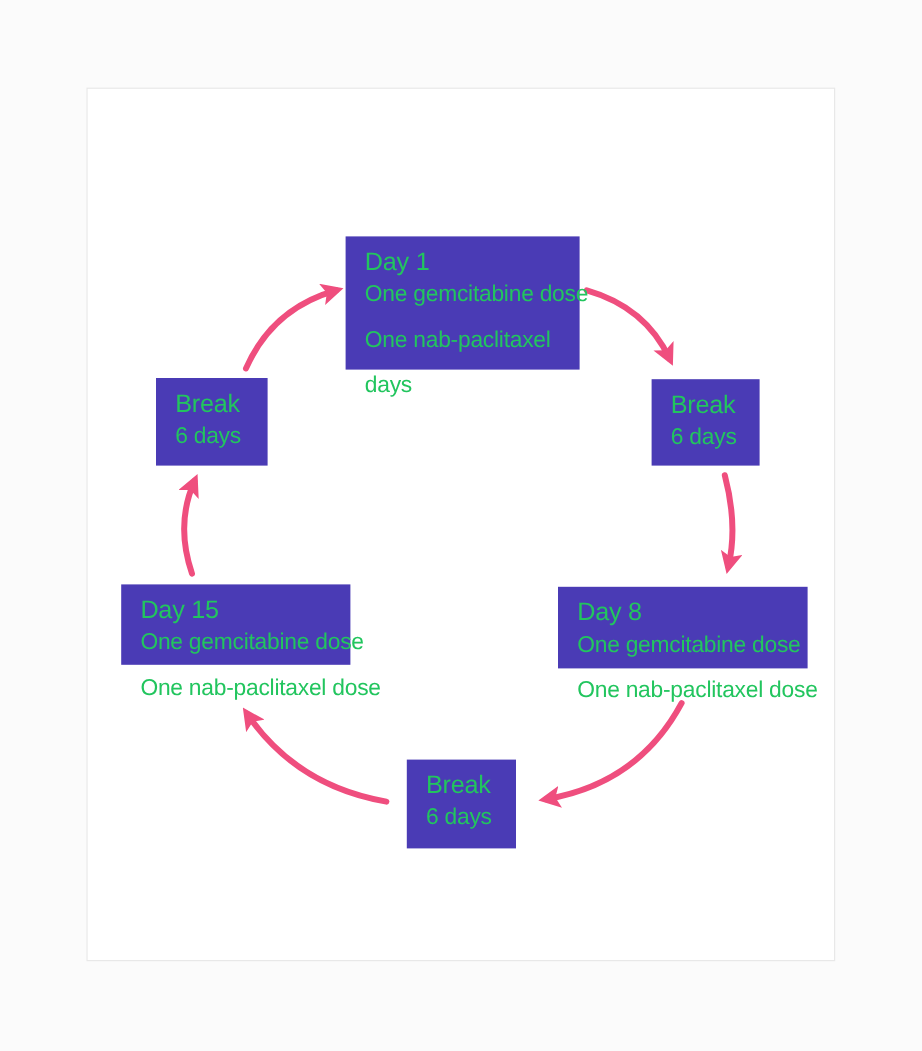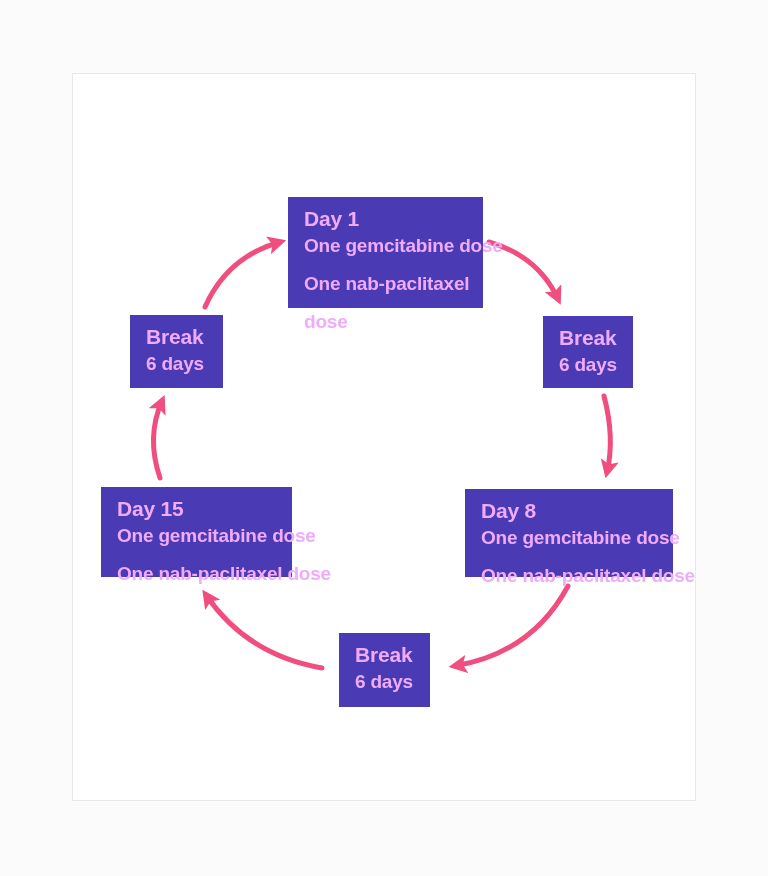--- a/index.html
+++ b/index.html
@@ -37,10 +37,10 @@
   .node {
     position: absolute;
     background: #4a3bb5;
-    color: #f0abfc;
+    color: #22c55e;
     box-sizing: border-box;
     padding: 10px 15px 10px 16px;
-    font-weight: bold;
+    font-weight: normal;
   }
   .node-heading {
     font-size: 21px;

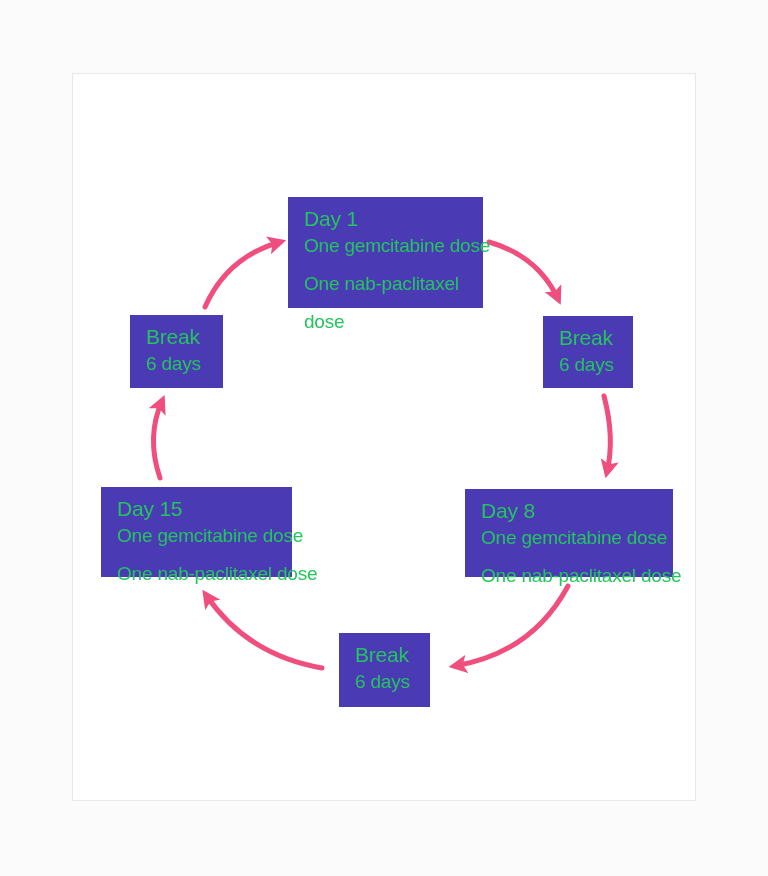--- a/index.html
+++ b/index.html
@@ -94,7 +94,7 @@
     <div class="node-heading">Day 1</div>
     <div class="node-line">One gemcitabine dose</div>
     <div class="node-line">One nab-paclitaxel</div>
-    <div class="node-line">dose</div>
+    <div class="node-line">days</div>
   </div>
 
   <div class="node" id="node-break1">

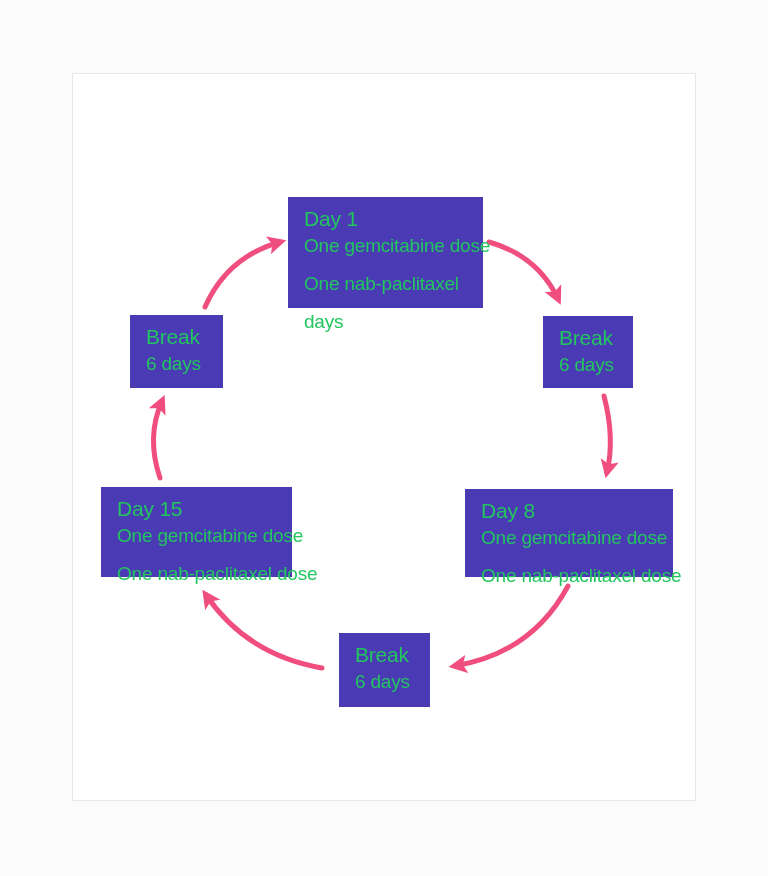--- a/index.html
+++ b/index.html
@@ -60,7 +60,7 @@
   #node-break1 { left: 543px; top: 316px; width: 90px;  height: 72px;  }
   #node-day8   { left: 465px; top: 489px; width: 208px; height: 88px;  }
   #node-break2 { left: 339px; top: 633px; width: 91px;  height: 74px;  }
-  #node-day15  { left: 101px; top: 487px; width: 191px; height: 90px;  }
+  #node-day15  { left: 101px; top: 487px; width: 191px; height: 67px;  }
   #node-break3 { left: 130px; top: 315px; width: 93px;  height: 73px;  }
 
   .arrow-path {

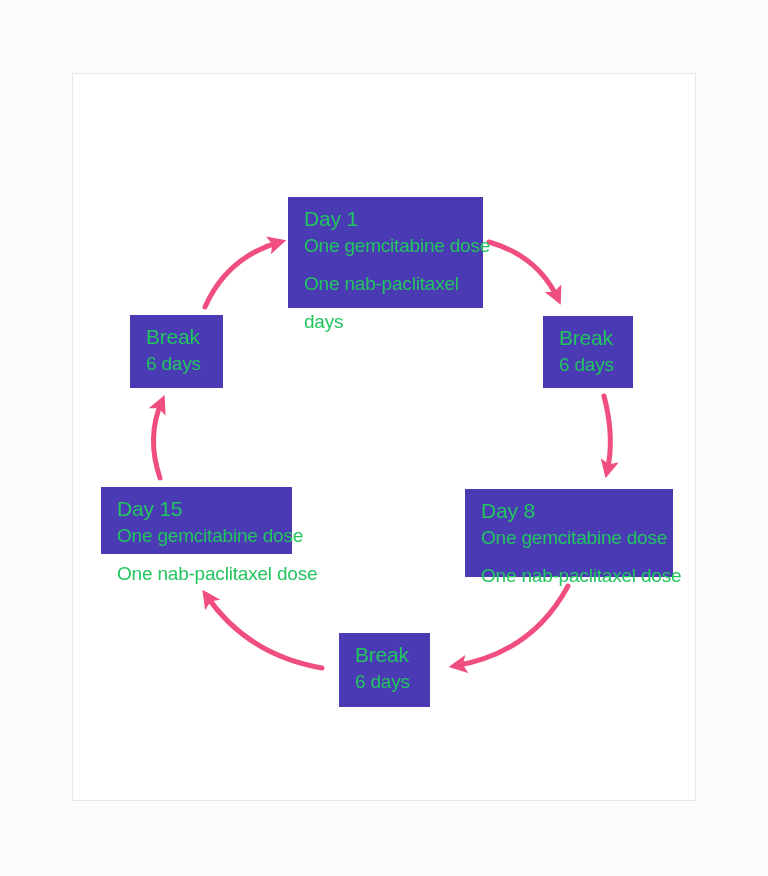--- a/index.html
+++ b/index.html
@@ -58,7 +58,7 @@
 
   #node-day1   { left: 288px; top: 197px; width: 195px; height: 111px; }
   #node-break1 { left: 543px; top: 316px; width: 90px;  height: 72px;  }
-  #node-day8   { left: 465px; top: 489px; width: 208px; height: 88px;  }
+  #node-day8   { left: 465px; top: 489px; width: 208px; height: 68px;  }
   #node-break2 { left: 339px; top: 633px; width: 91px;  height: 74px;  }
   #node-day15  { left: 101px; top: 487px; width: 191px; height: 67px;  }
   #node-break3 { left: 130px; top: 315px; width: 93px;  height: 73px;  }

